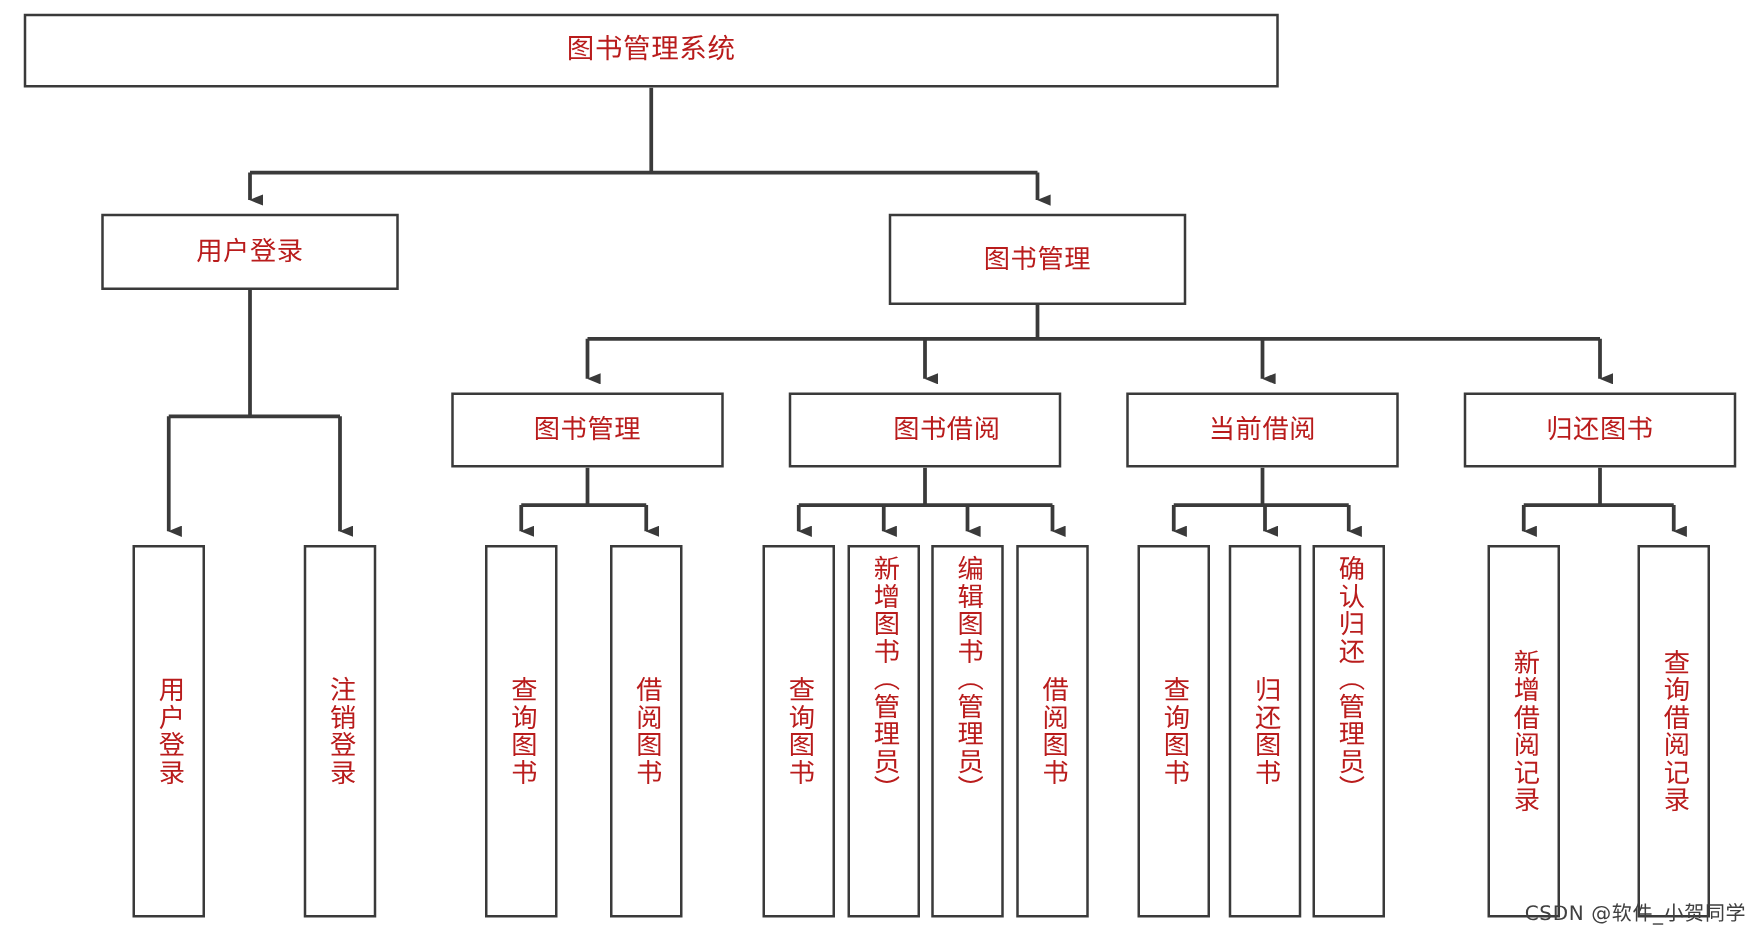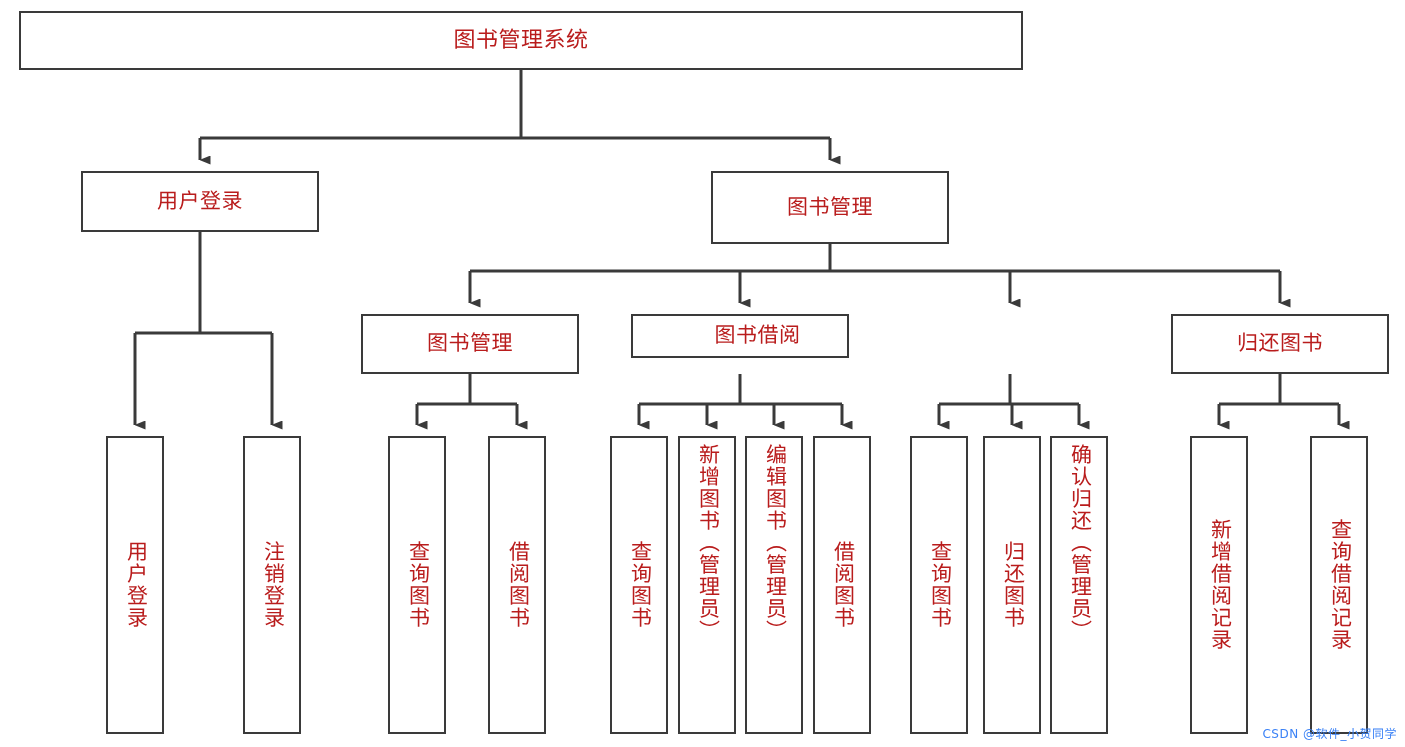--- a/index.html
+++ b/index.html
@@ -149,7 +149,7 @@
   <div class="node horiz" style="left: 361px; top: 314px; width: 218px; height: 60px;">
     <span class="node-label">图书管理</span>
   </div>
-  <div class="node horiz" style="left: 631px; top: 314px; width: 218px; height: 44px; padding-left: 35px;">
+  <div class="node horiz" style="left: 631px; top: 314px; width: 218px; height: 60px; padding-left: 35px;">
     <span class="node-label">图书借阅</span>
   </div>
   <div class="node horiz" style="left: 1171px; top: 314px; width: 218px; height: 60px;">

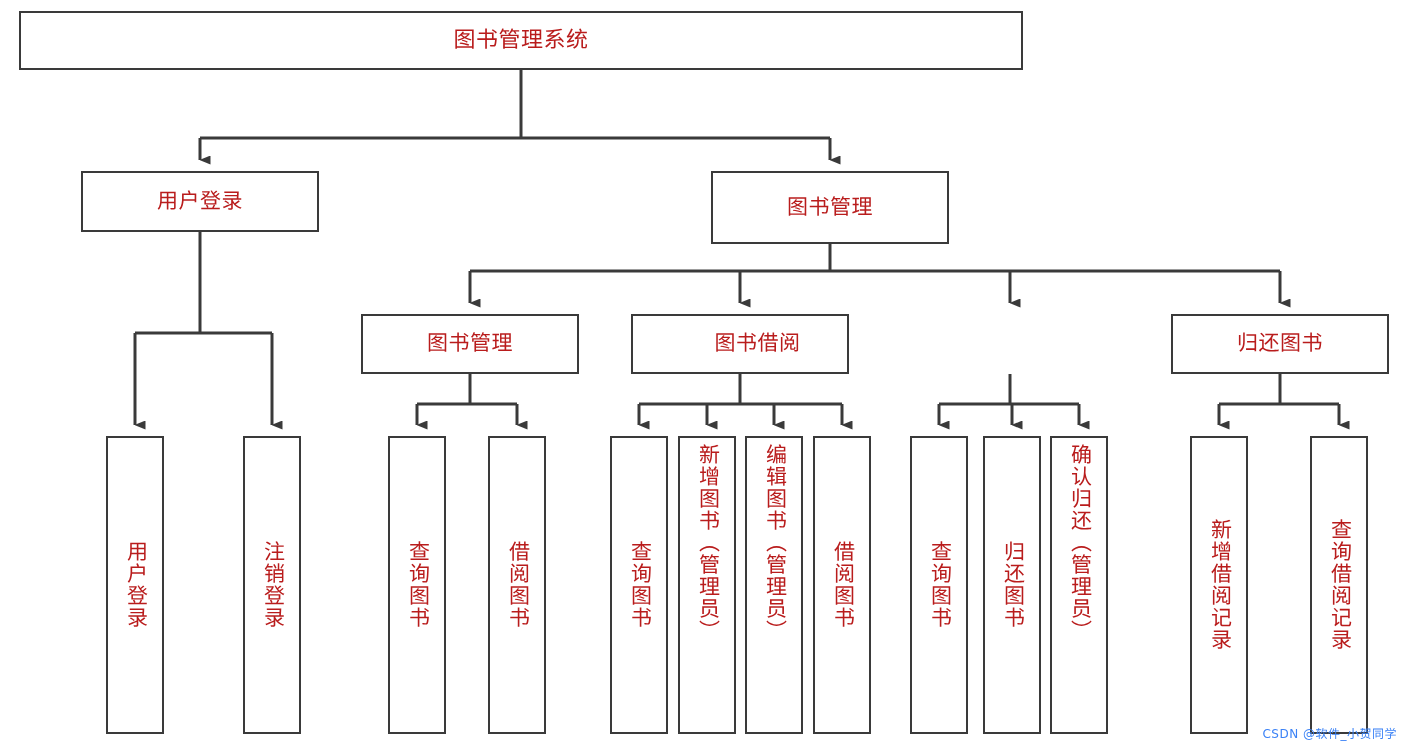--- a/index.html
+++ b/index.html
@@ -152,6 +152,9 @@
   <div class="node horiz" style="left: 631px; top: 314px; width: 218px; height: 60px; padding-left: 35px;">
     <span class="node-label">图书借阅</span>
   </div>
+  <div class="node horiz" style="left: 901px; top: 314px; width: 218px; height: 60px;">
+    <span class="node-label">当前借阅</span>
+  </div>
   <div class="node horiz" style="left: 1171px; top: 314px; width: 218px; height: 60px;">
     <span class="node-label">归还图书</span>
   </div>

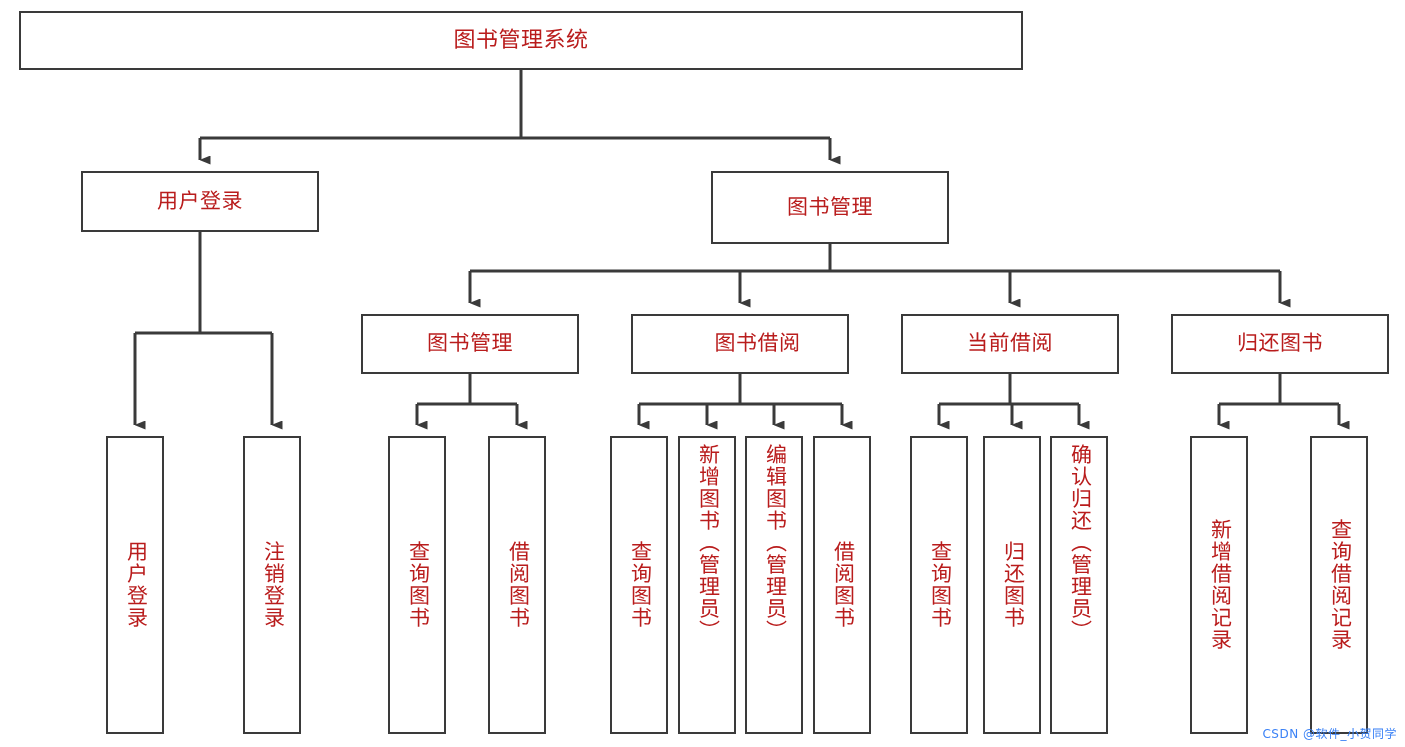--- a/index.html
+++ b/index.html
@@ -73,8 +73,8 @@
     position: absolute;
     right: 8px;
     bottom: 6px;
-    font-size: 12px;
-    color: #3b82f6;
+    font-size: 16px;
+    color: #404040;
     letter-spacing: 0.5px;
     z-index: 5;
     white-space: nowrap;

